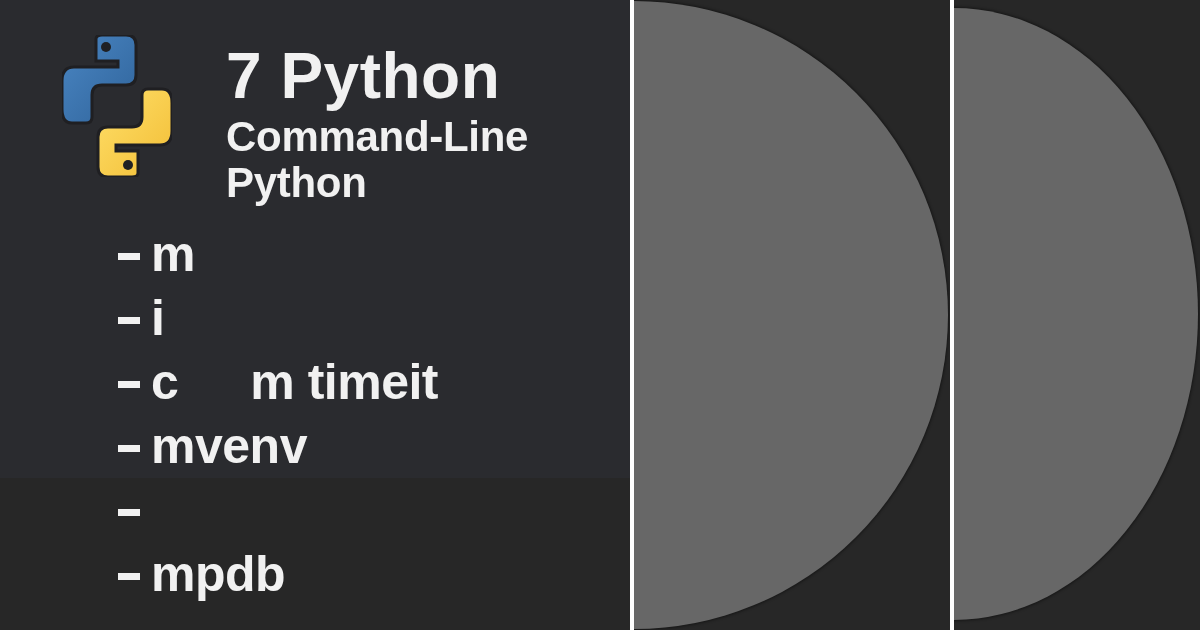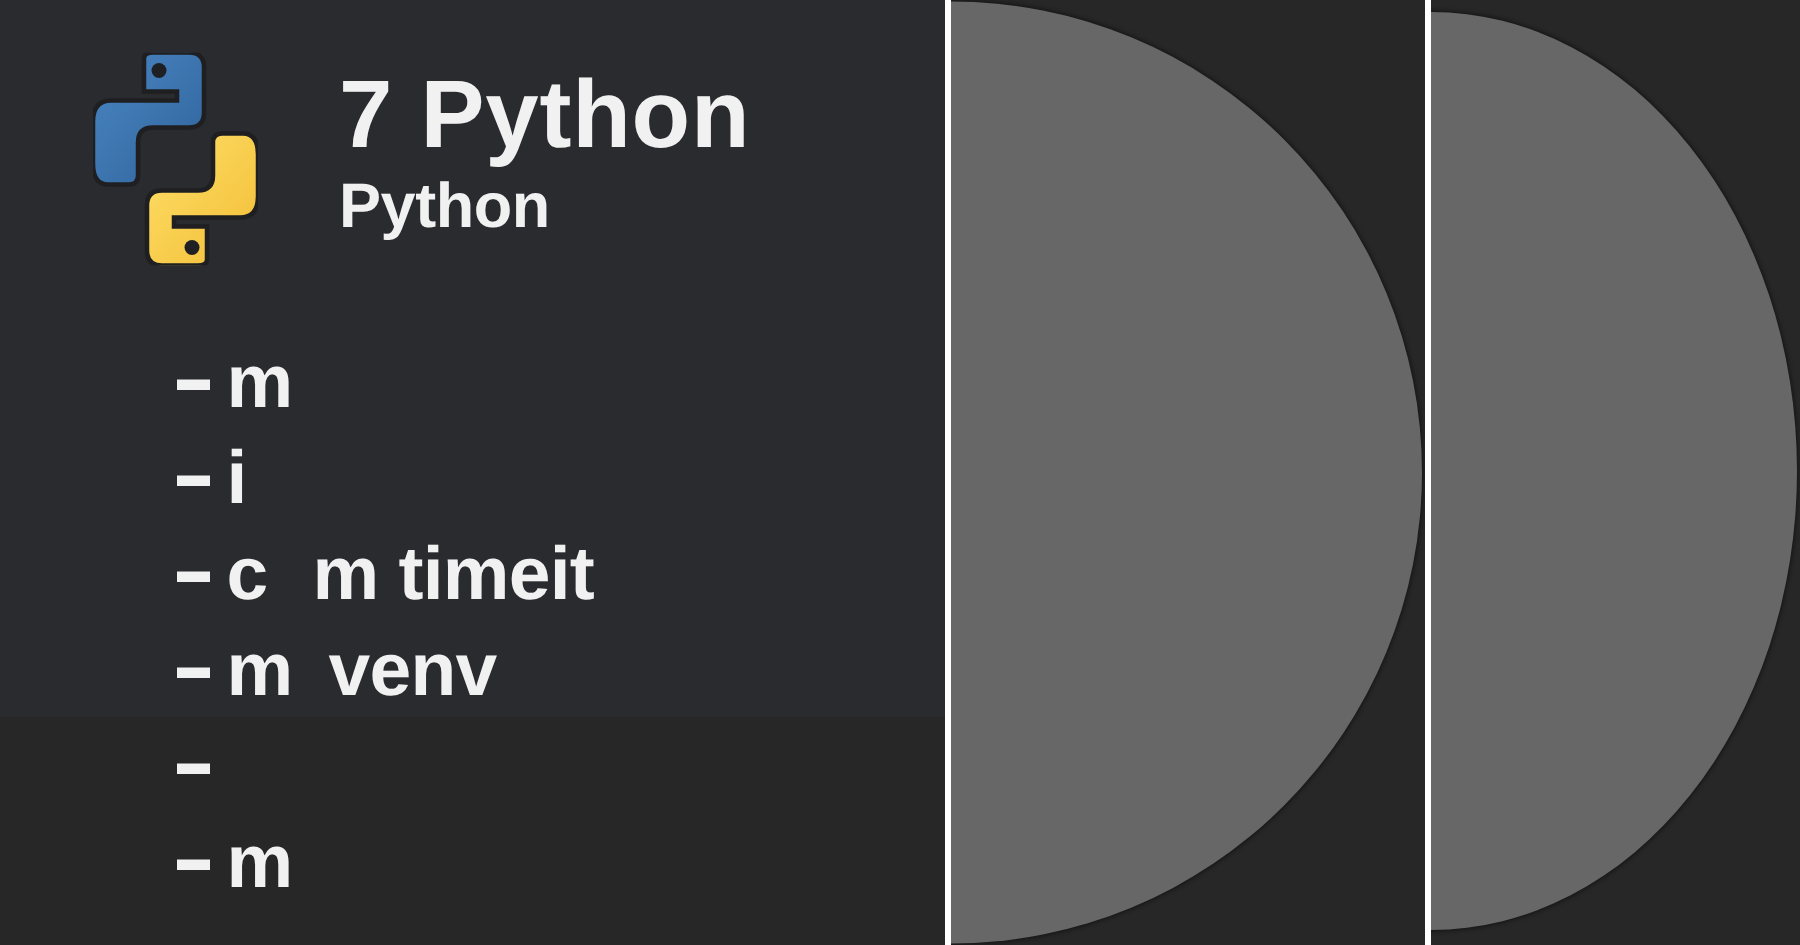--- a/index.html
+++ b/index.html
@@ -148,6 +148,7 @@
 
     <div class="title-block">
       <div class="title-line1">7 Python</div>
+      <div class="title-line2">Command-Line</div>
       <div class="title-line3">Python</div>
     </div>
 

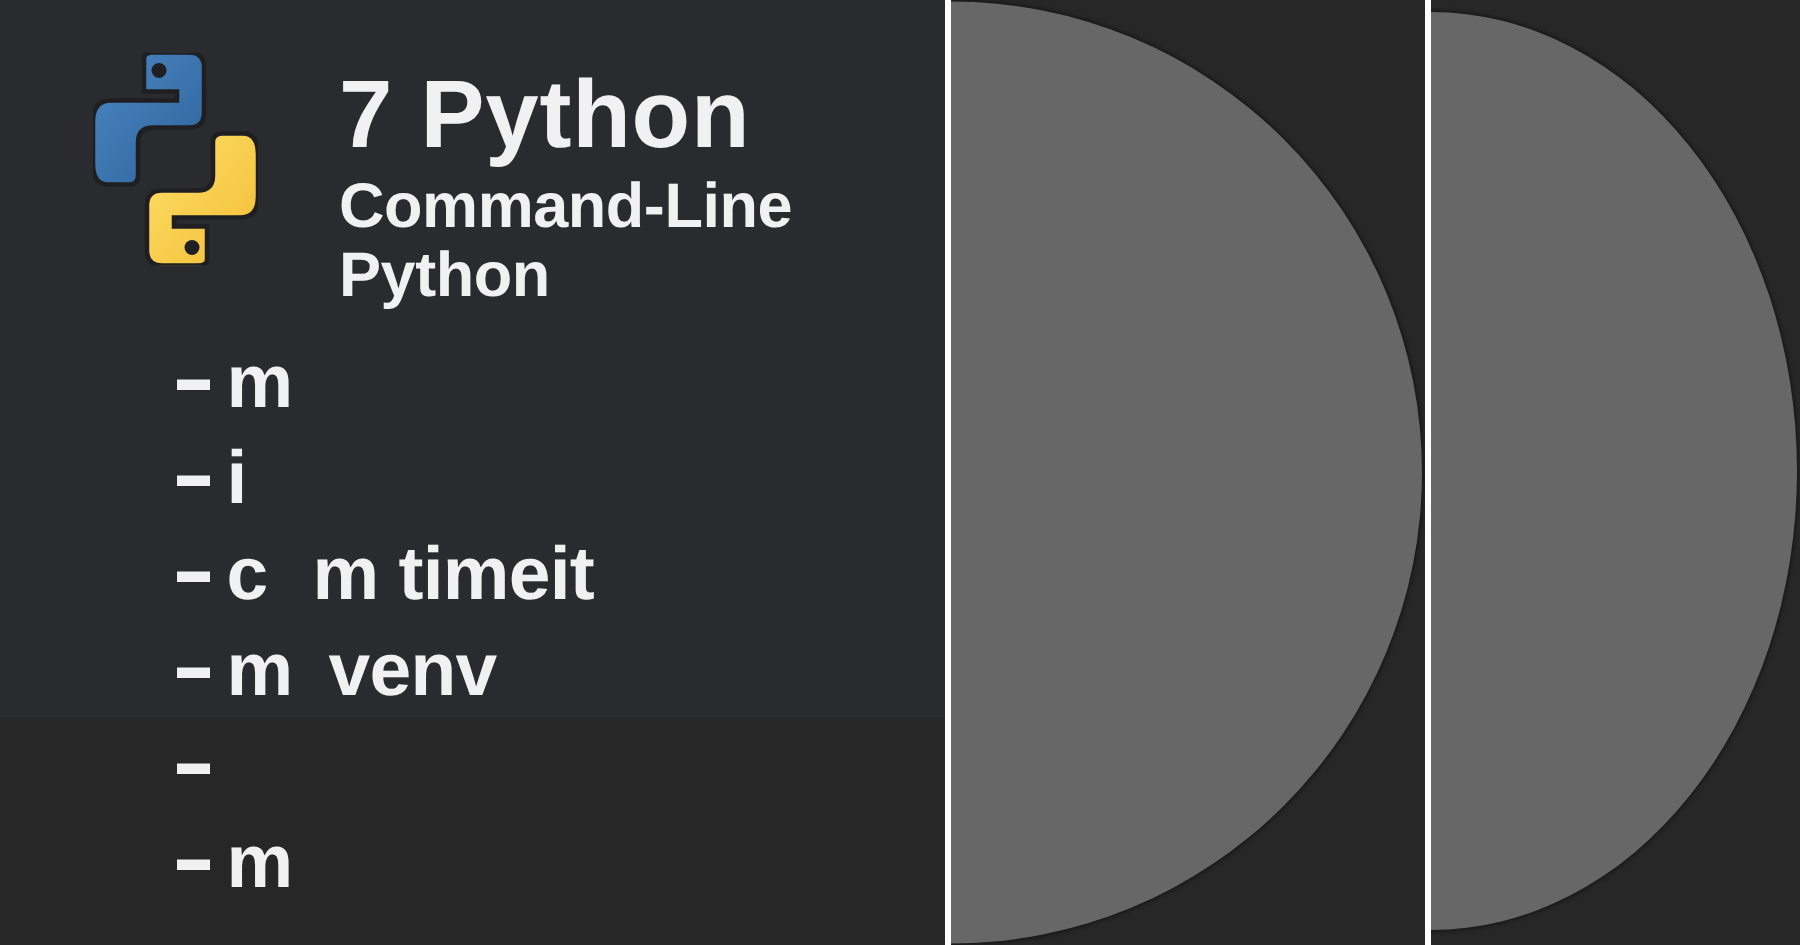--- a/index.html
+++ b/index.html
@@ -118,7 +118,7 @@
     }
     .opt-flag { display: inline-block; letter-spacing: -0.5px; }
     .opt-arg { display: inline-block; margin-left: 24px; letter-spacing: -0.5px; }
-    .opt-arg.wide-gap { margin-left: 30px; }
+    .opt-arg.wide-gap { margin-left: 72px; }
   </style>
 </head>
 <body>

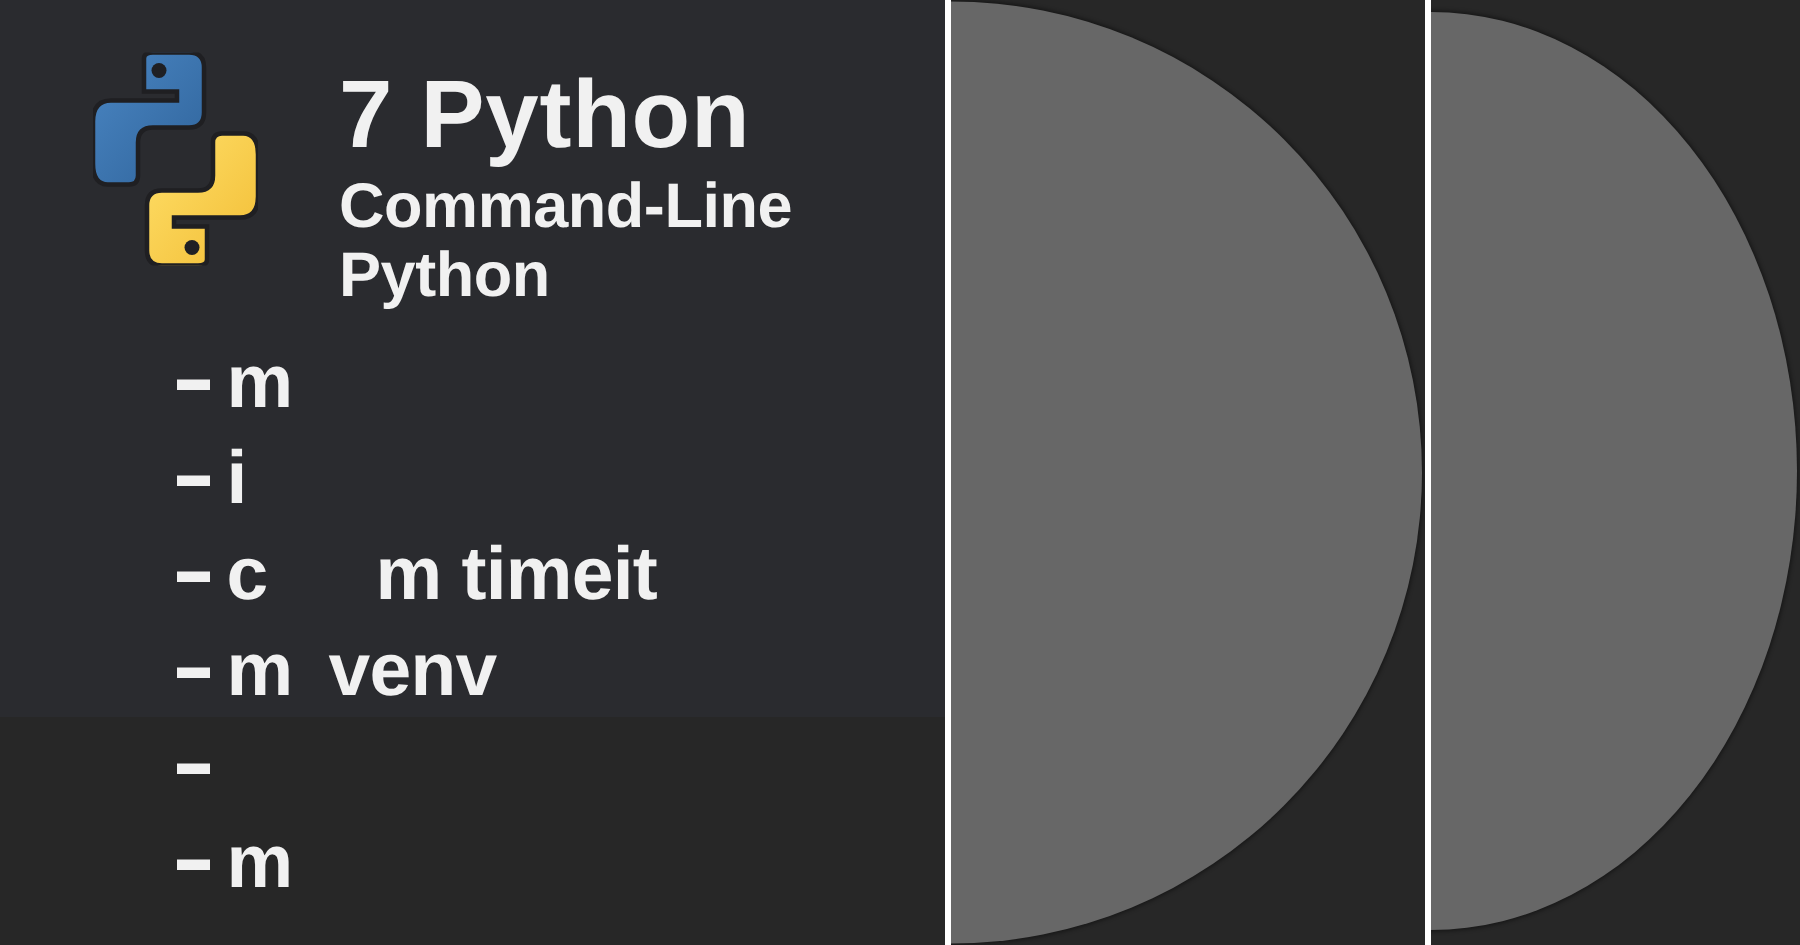--- a/index.html
+++ b/index.html
@@ -117,7 +117,7 @@
       margin-top: 4px;
     }
     .opt-flag { display: inline-block; letter-spacing: -0.5px; }
-    .opt-arg { display: inline-block; margin-left: 24px; letter-spacing: -0.5px; }
+    .opt-arg { display: inline-block; margin-left: 0; letter-spacing: -0.5px; }
     .opt-arg.wide-gap { margin-left: 72px; }
   </style>
 </head>

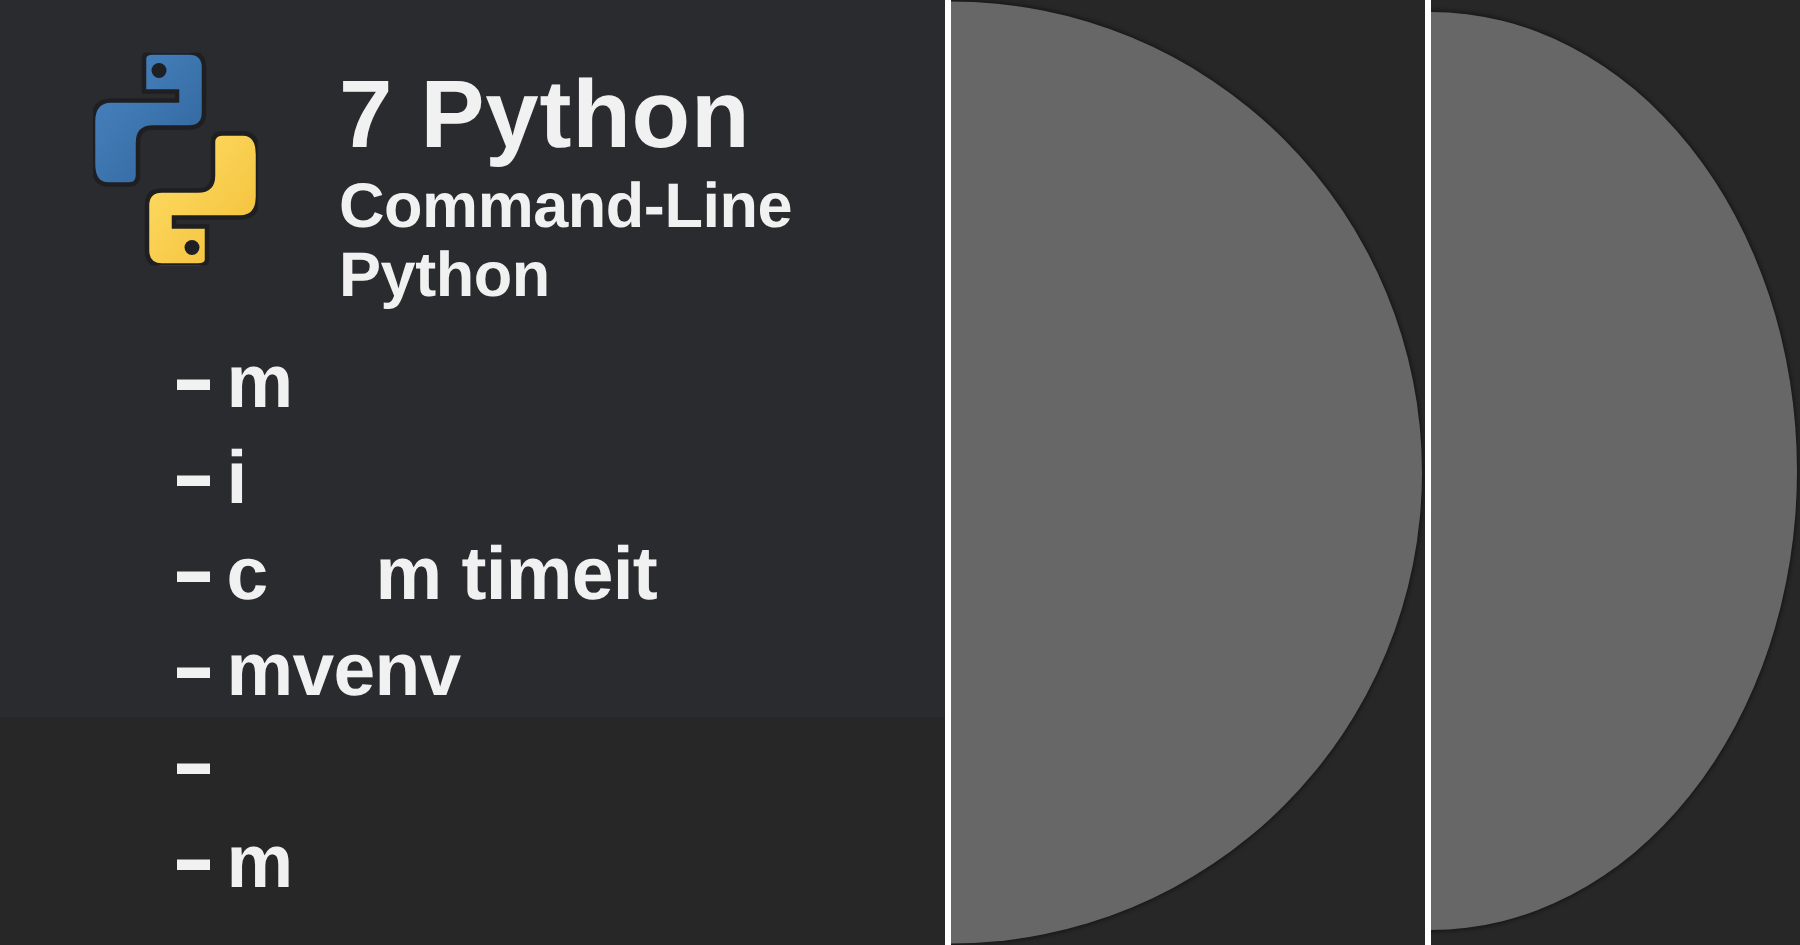--- a/index.html
+++ b/index.html
@@ -177,6 +177,7 @@
       <li class="option">
         <span class="opt-dash"></span>
         <span class="opt-flag">m</span>
+        <span class="opt-arg">pdb</span>
       </li>
     </ul>
   </div>

